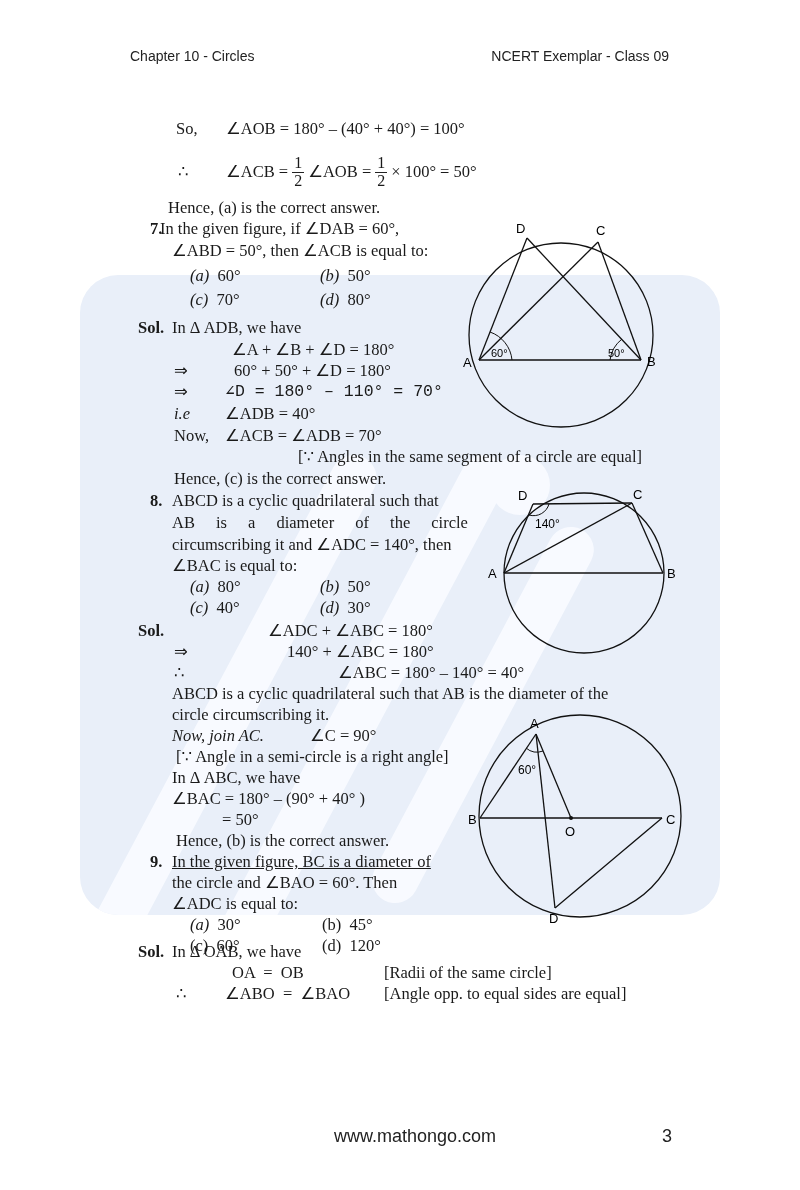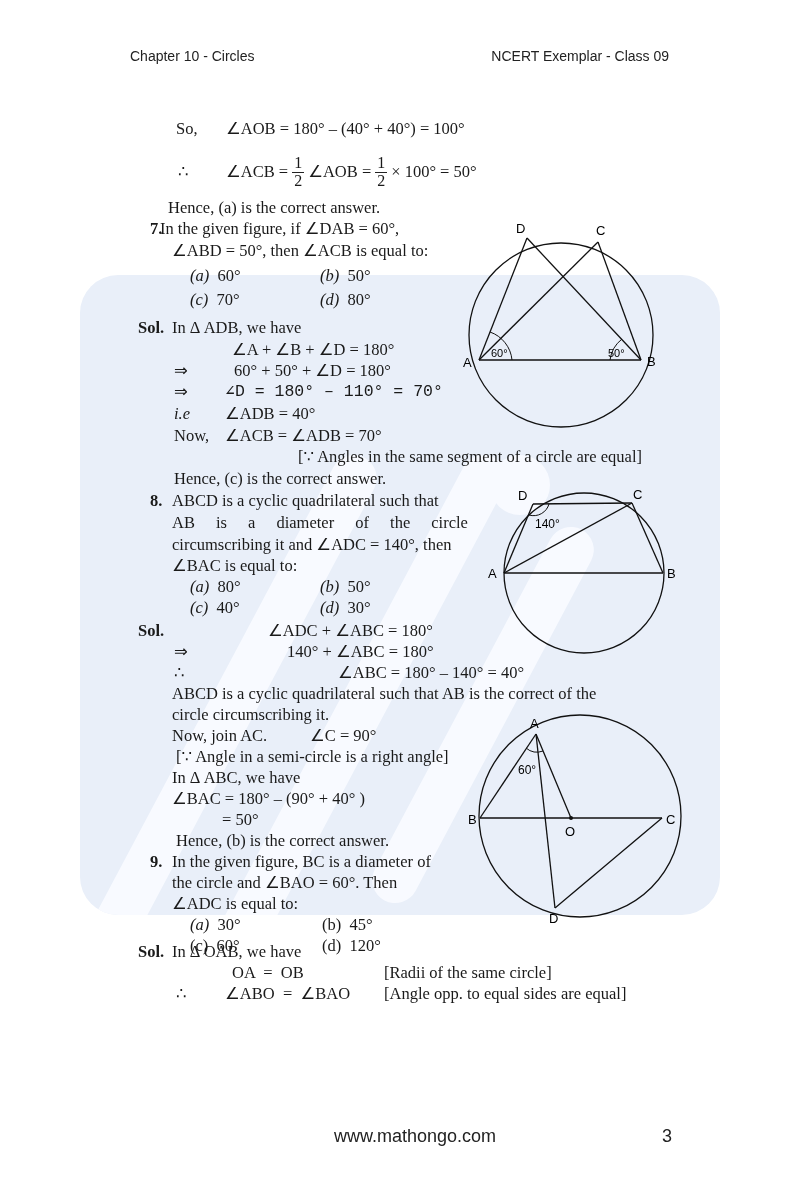--- a/index.html
+++ b/index.html
@@ -129,7 +129,7 @@
 <div class="t" style="left:287px;top:644px;">140° + ∠ABC = 180°</div>
 <div class="t" style="left:174px;top:665px;">∴</div>
 <div class="t" style="left:338px;top:665px;">∠ABC = 180° – 140° = 40°</div>
-<div class="t" style="left:172px;top:686px;">ABCD is a cyclic quadrilateral such that AB is the correct of the</div>
+<div class="t" style="left:172px;top:686px;">ABCD is a cyclic quadrilateral such that AB is the diameter of the</div>
 <div class="t" style="left:172px;top:707px;">circle circumscribing it.</div>
 <div class="t" style="left:172px;top:728px;">Now, join AC.</div>
 <div class="t" style="left:310px;top:728px;">∠C = 90°</div>

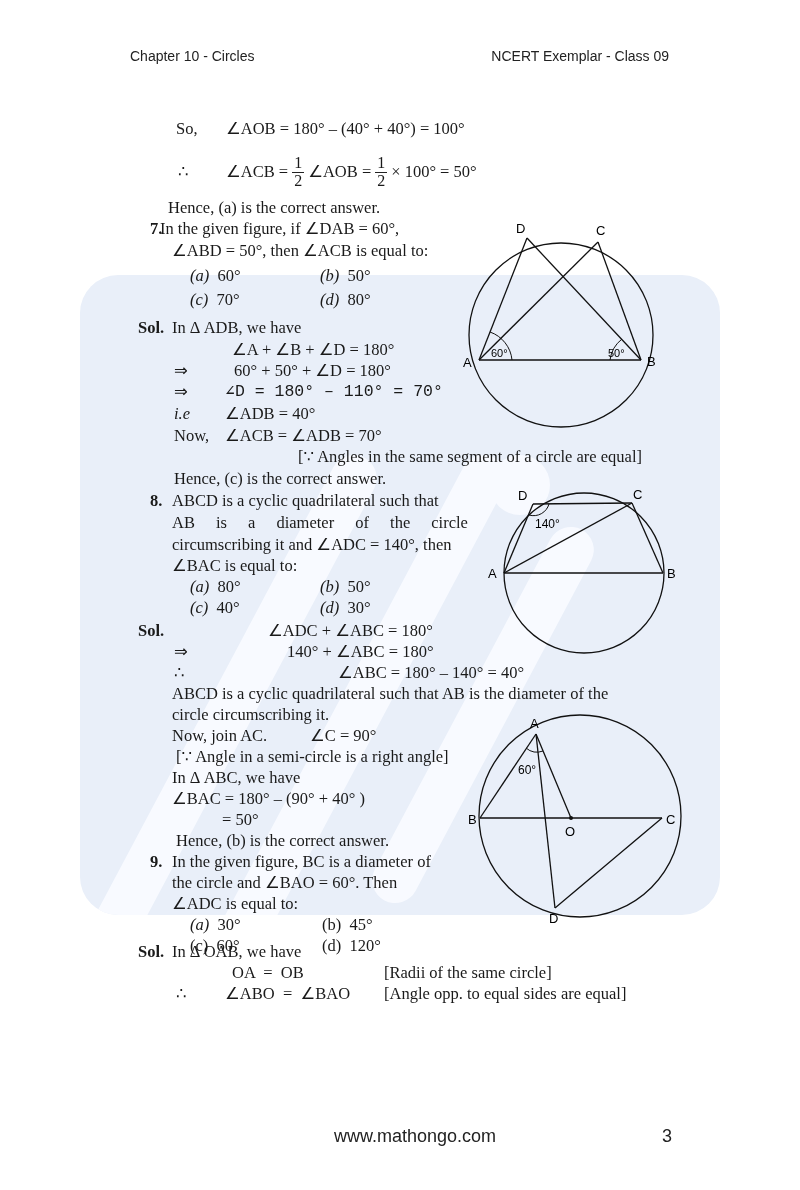--- a/index.html
+++ b/index.html
@@ -131,7 +131,7 @@
 <div class="t" style="left:338px;top:665px;">∠ABC = 180° – 140° = 40°</div>
 <div class="t" style="left:172px;top:686px;">ABCD is a cyclic quadrilateral such that AB is the diameter of the</div>
 <div class="t" style="left:172px;top:707px;">circle circumscribing it.</div>
-<div class="t" style="left:172px;top:728px;">Now, join AC.</div>
+<div class="t" style="left:172px;top:728px;font-style:italic;">Now, join AC.</div>
 <div class="t" style="left:310px;top:728px;">∠C = 90°</div>
 <div class="t" style="left:176px;top:749px;">[∵ Angle in a semi-circle is a right angle]</div>
 <div class="t" style="left:172px;top:770px;">In Δ ABC, we have</div>

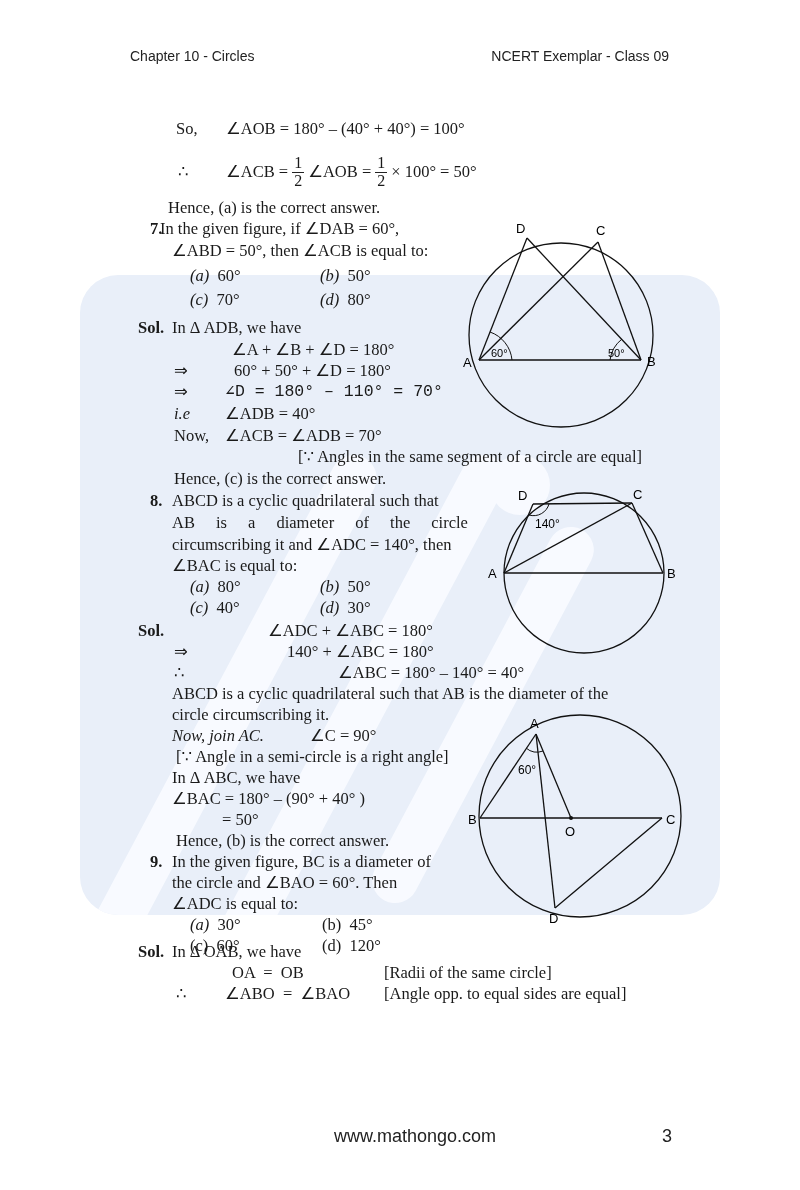--- a/index.html
+++ b/index.html
@@ -140,7 +140,7 @@
 <div class="t" style="left:176px;top:833px;">Hence, (b) is the correct answer.</div>
 
 <div class="t b" style="left:150px;top:854px;">9.</div>
-<div class="t" style="left:172px;top:854px;">In the given figure, BC is a diameter of</div>
+<div class="t" style="left:172px;top:854px;text-decoration:underline;">In the given figure, BC is a diameter of</div>
 <div class="t" style="left:172px;top:875px;">the circle and ∠BAO = 60°. Then</div>
 <div class="t" style="left:172px;top:896px;">∠ADC is equal to:</div>
 <div class="t" style="left:190px;top:917px;"><span class="i">(a)</span>&nbsp; <span>30°</span></div>

